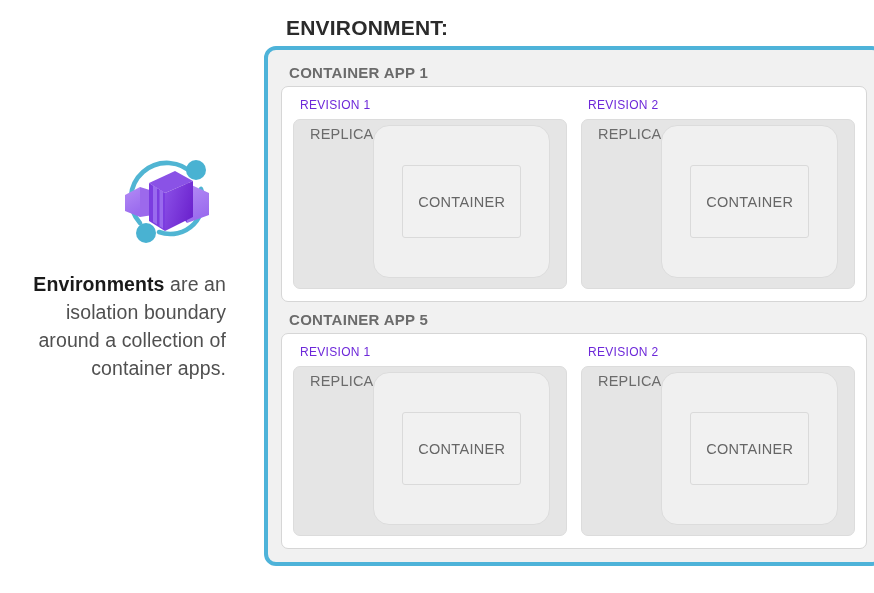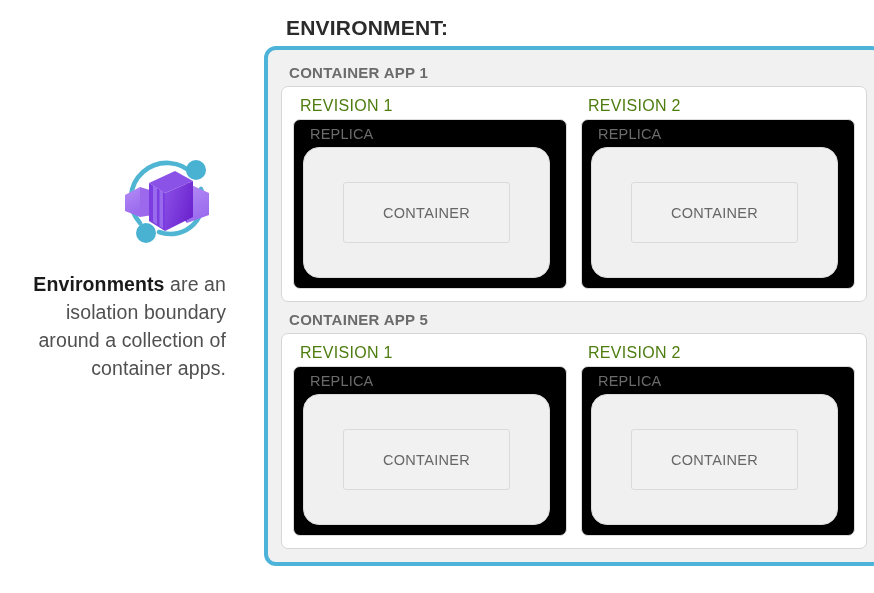--- a/index.html
+++ b/index.html
@@ -125,8 +125,8 @@
     min-height: 0;
   }
   .revision-label {
-    font-size: 16px;
-    color: #4d7c0f;
+    font-size: 12px;
+    color: #6d28d9;
     letter-spacing: .3px;
     padding: 0 0 4px 7px;
     line-height: 19px;

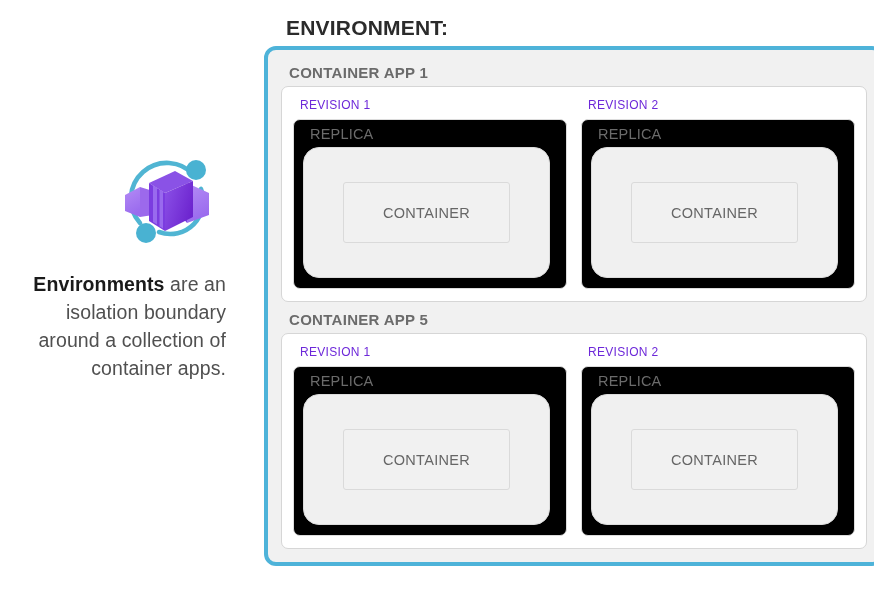--- a/index.html
+++ b/index.html
@@ -134,12 +134,11 @@
   .revision-body {
     flex: 1 1 0;
     box-sizing: border-box;
-    background: #000000;
+    background: #e5e5e5;
     border: 1.6px solid #dcdcdc;
     border-radius: 7px;
     padding: 5px 16px 10px 9px;
     display: flex;
-    flex-direction: column;
     min-height: 0;
   }
 

